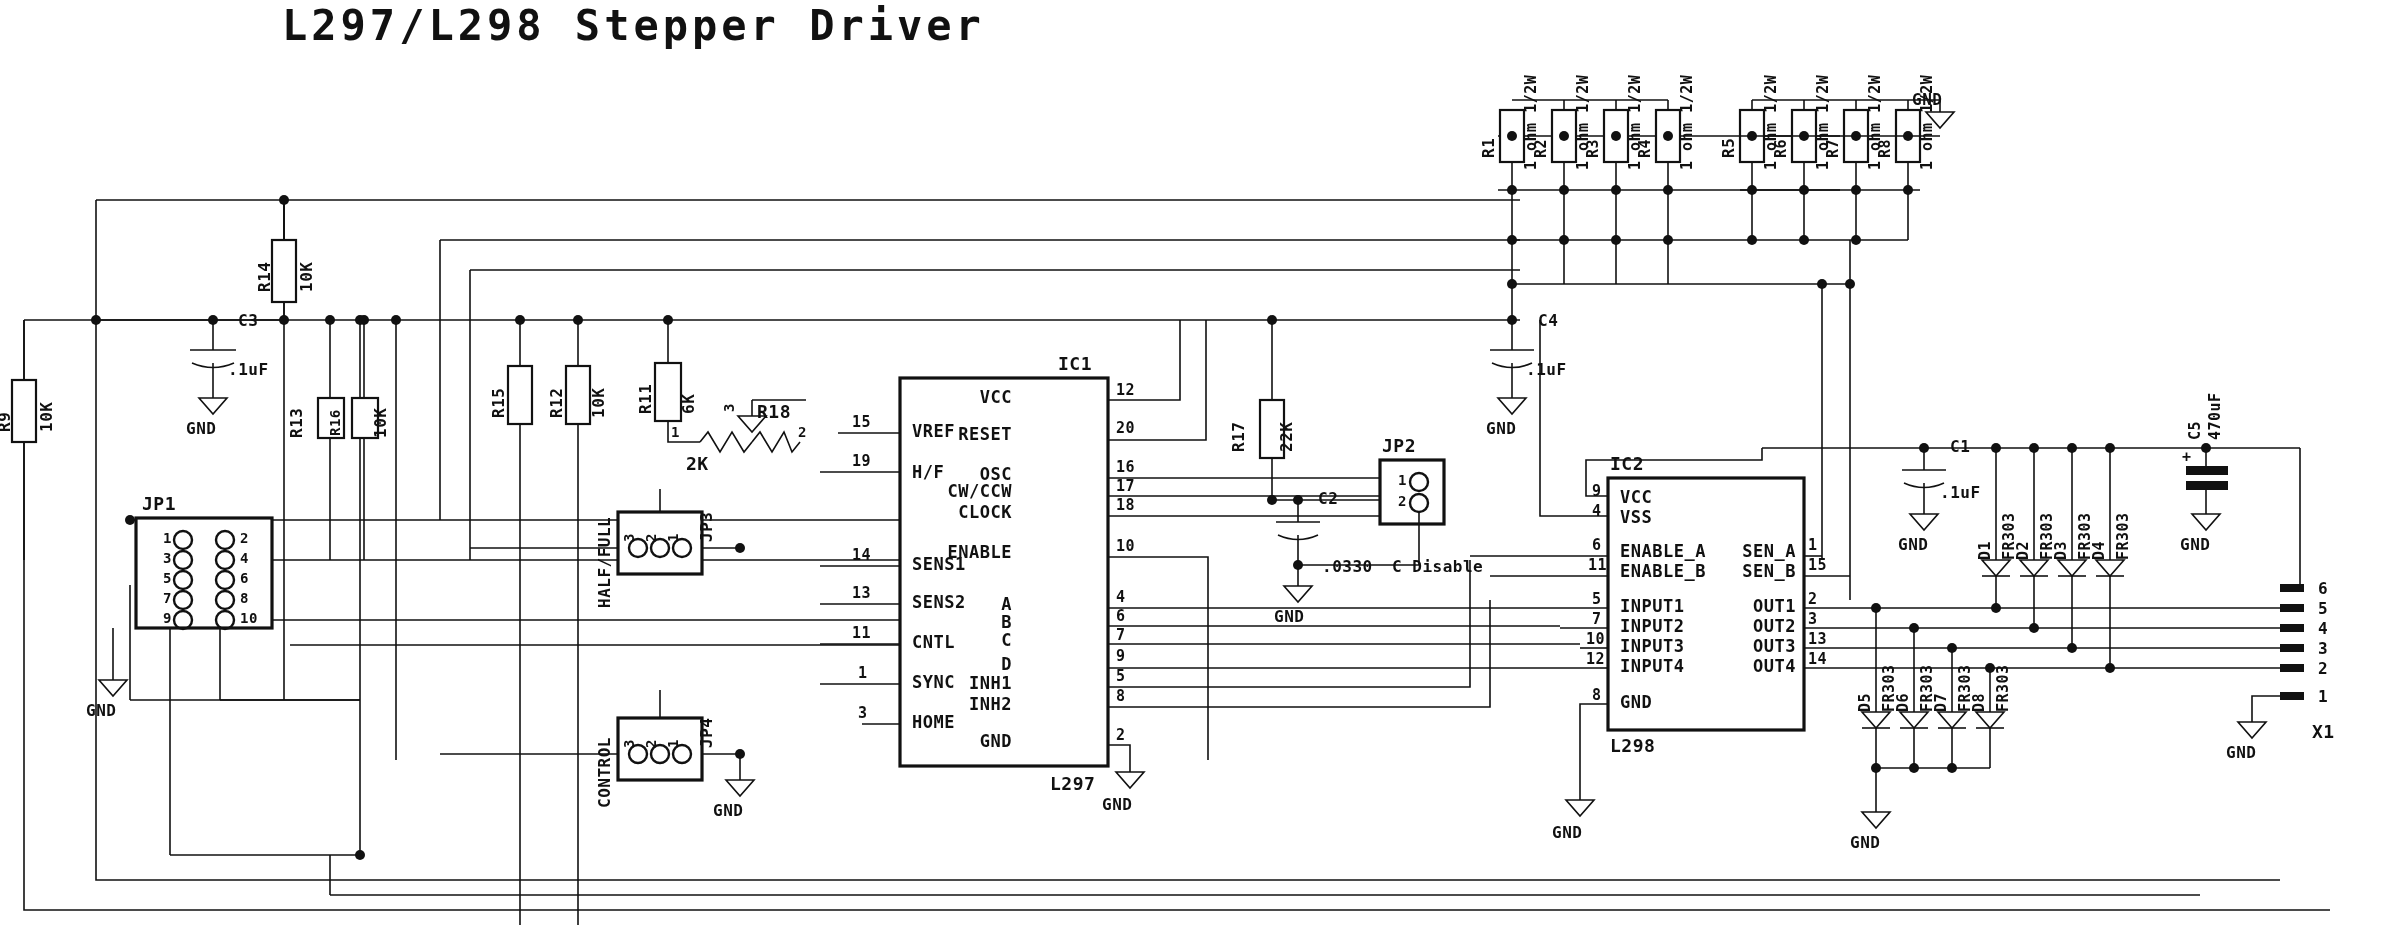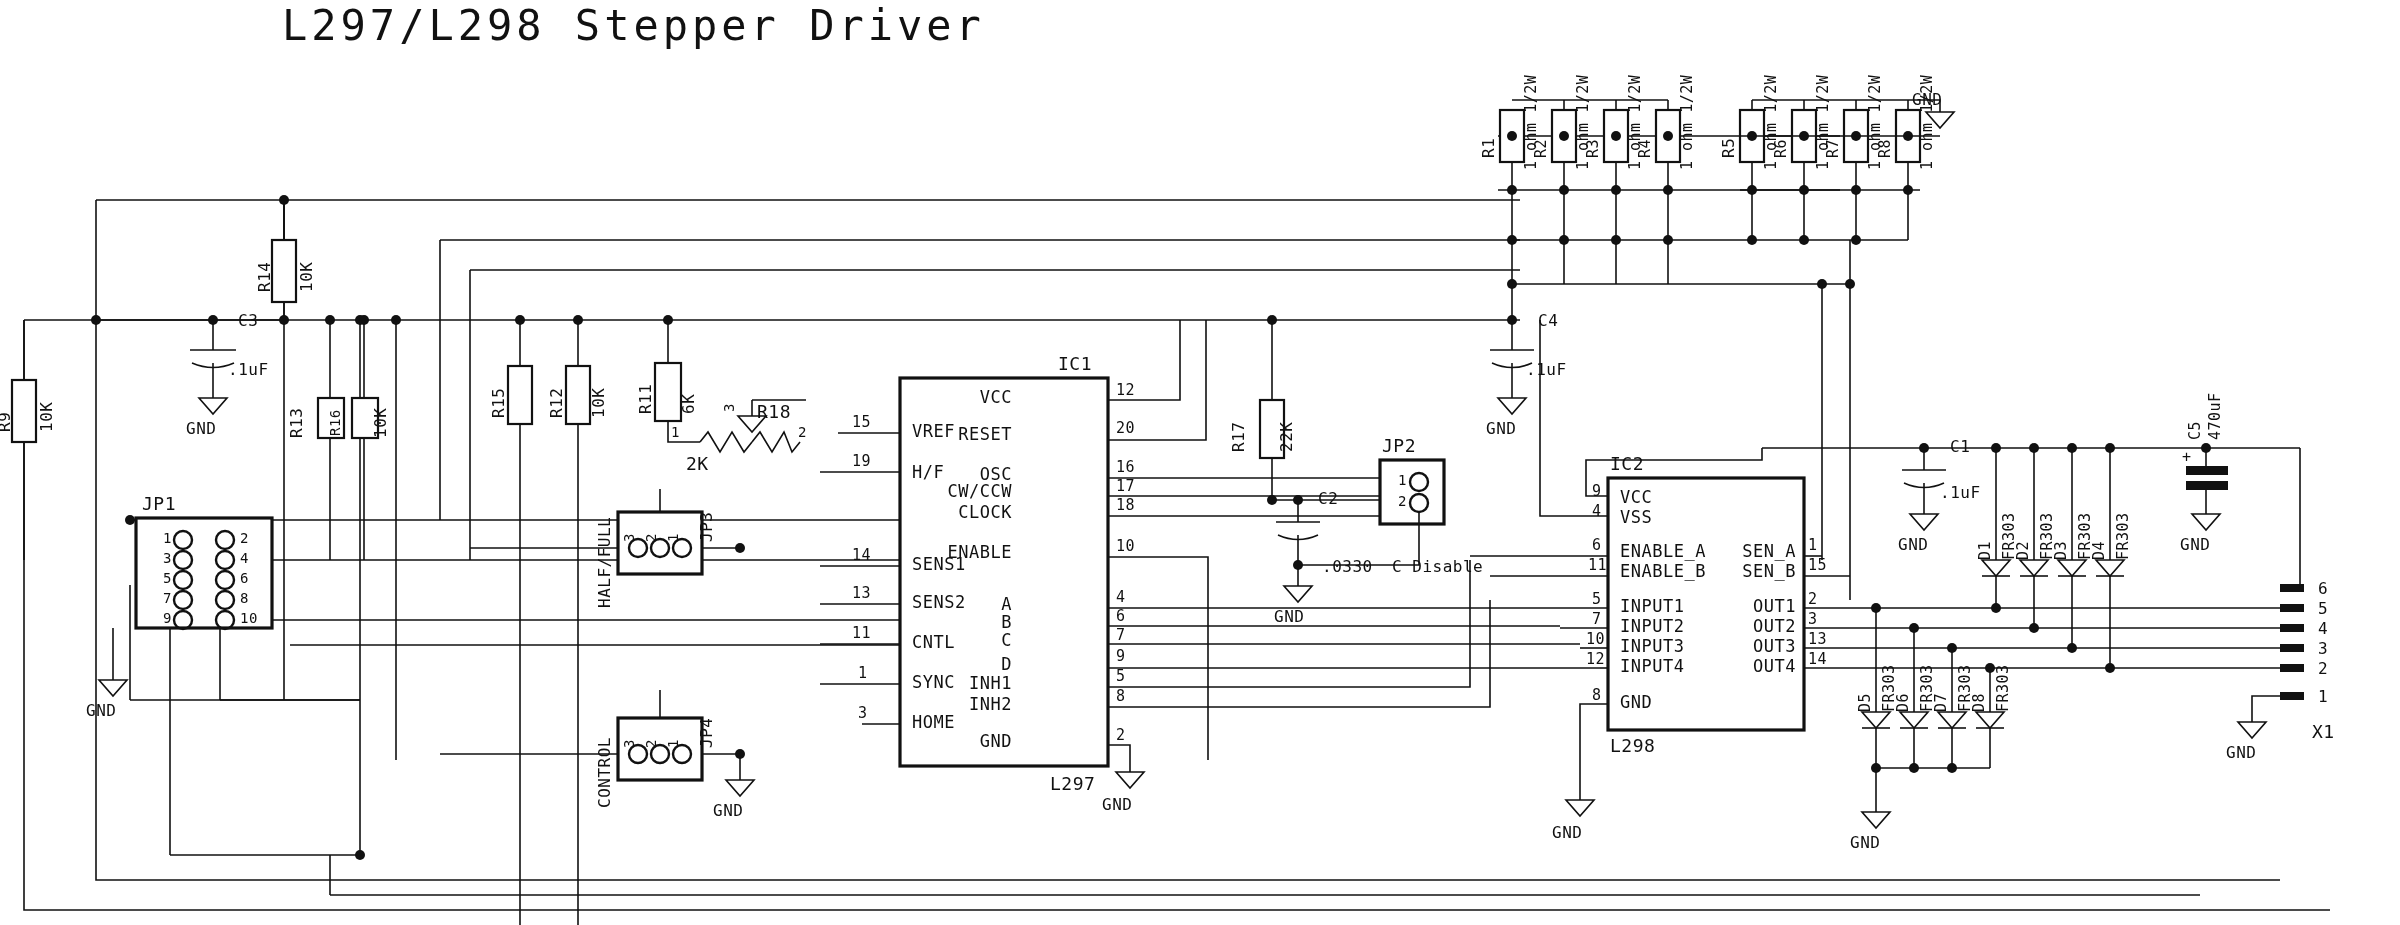--- a/index.html
+++ b/index.html
@@ -4,7 +4,7 @@
 <style>
   html,body{margin:0;padding:0;background:#fff;}
   #root{position:relative;width:2400px;height:925px;background:#ffffff;
-        font-family:"DejaVu Sans Mono","Liberation Mono",monospace;overflow:hidden;}
+        font-family:"DejaVu Sans Mono","Liberation Mono",monospace;overflow:hidden;font-weight:bold;}
   svg{position:absolute;left:0;top:0;}
   .t{font-family:"DejaVu Sans Mono","Liberation Mono",monospace;fill:#111;font-size:17px;letter-spacing:0.5px;}
   .t11{font-size:14px;}

